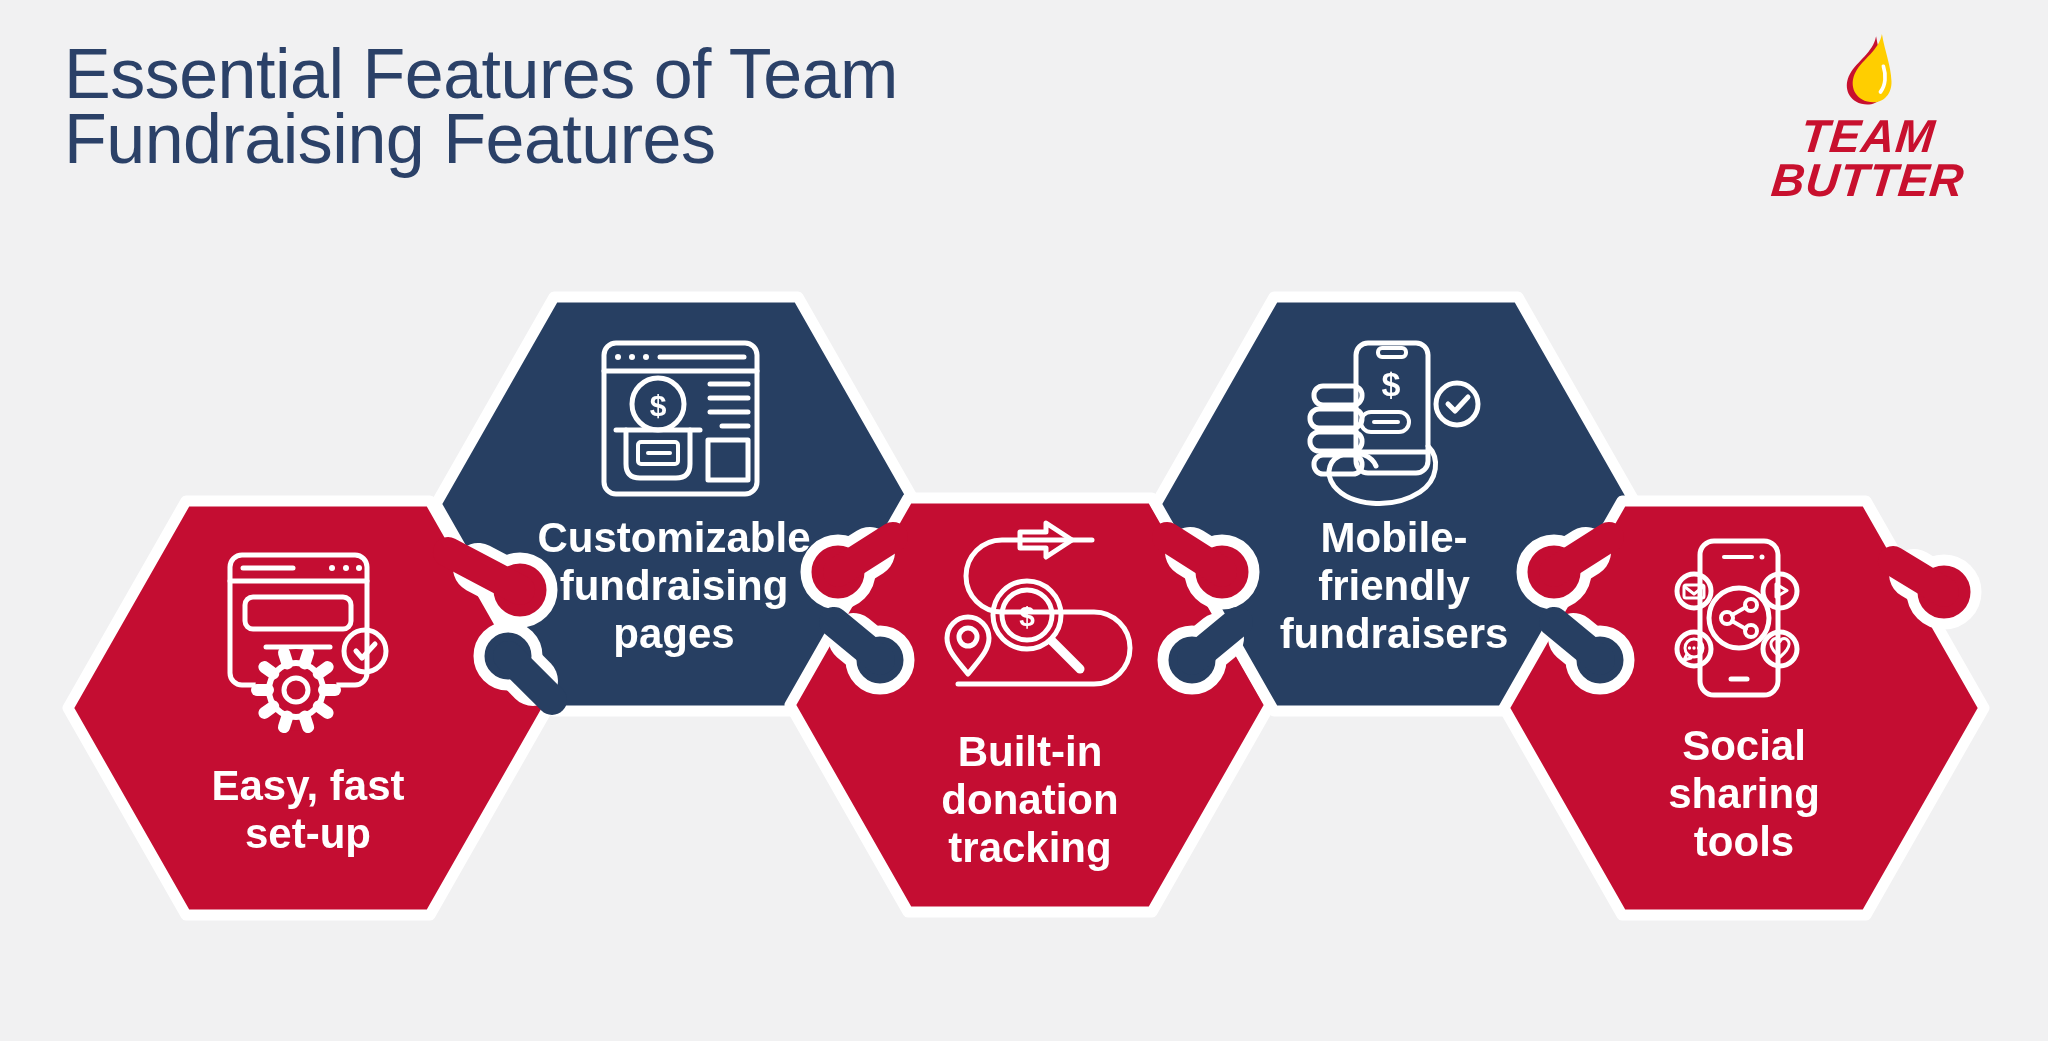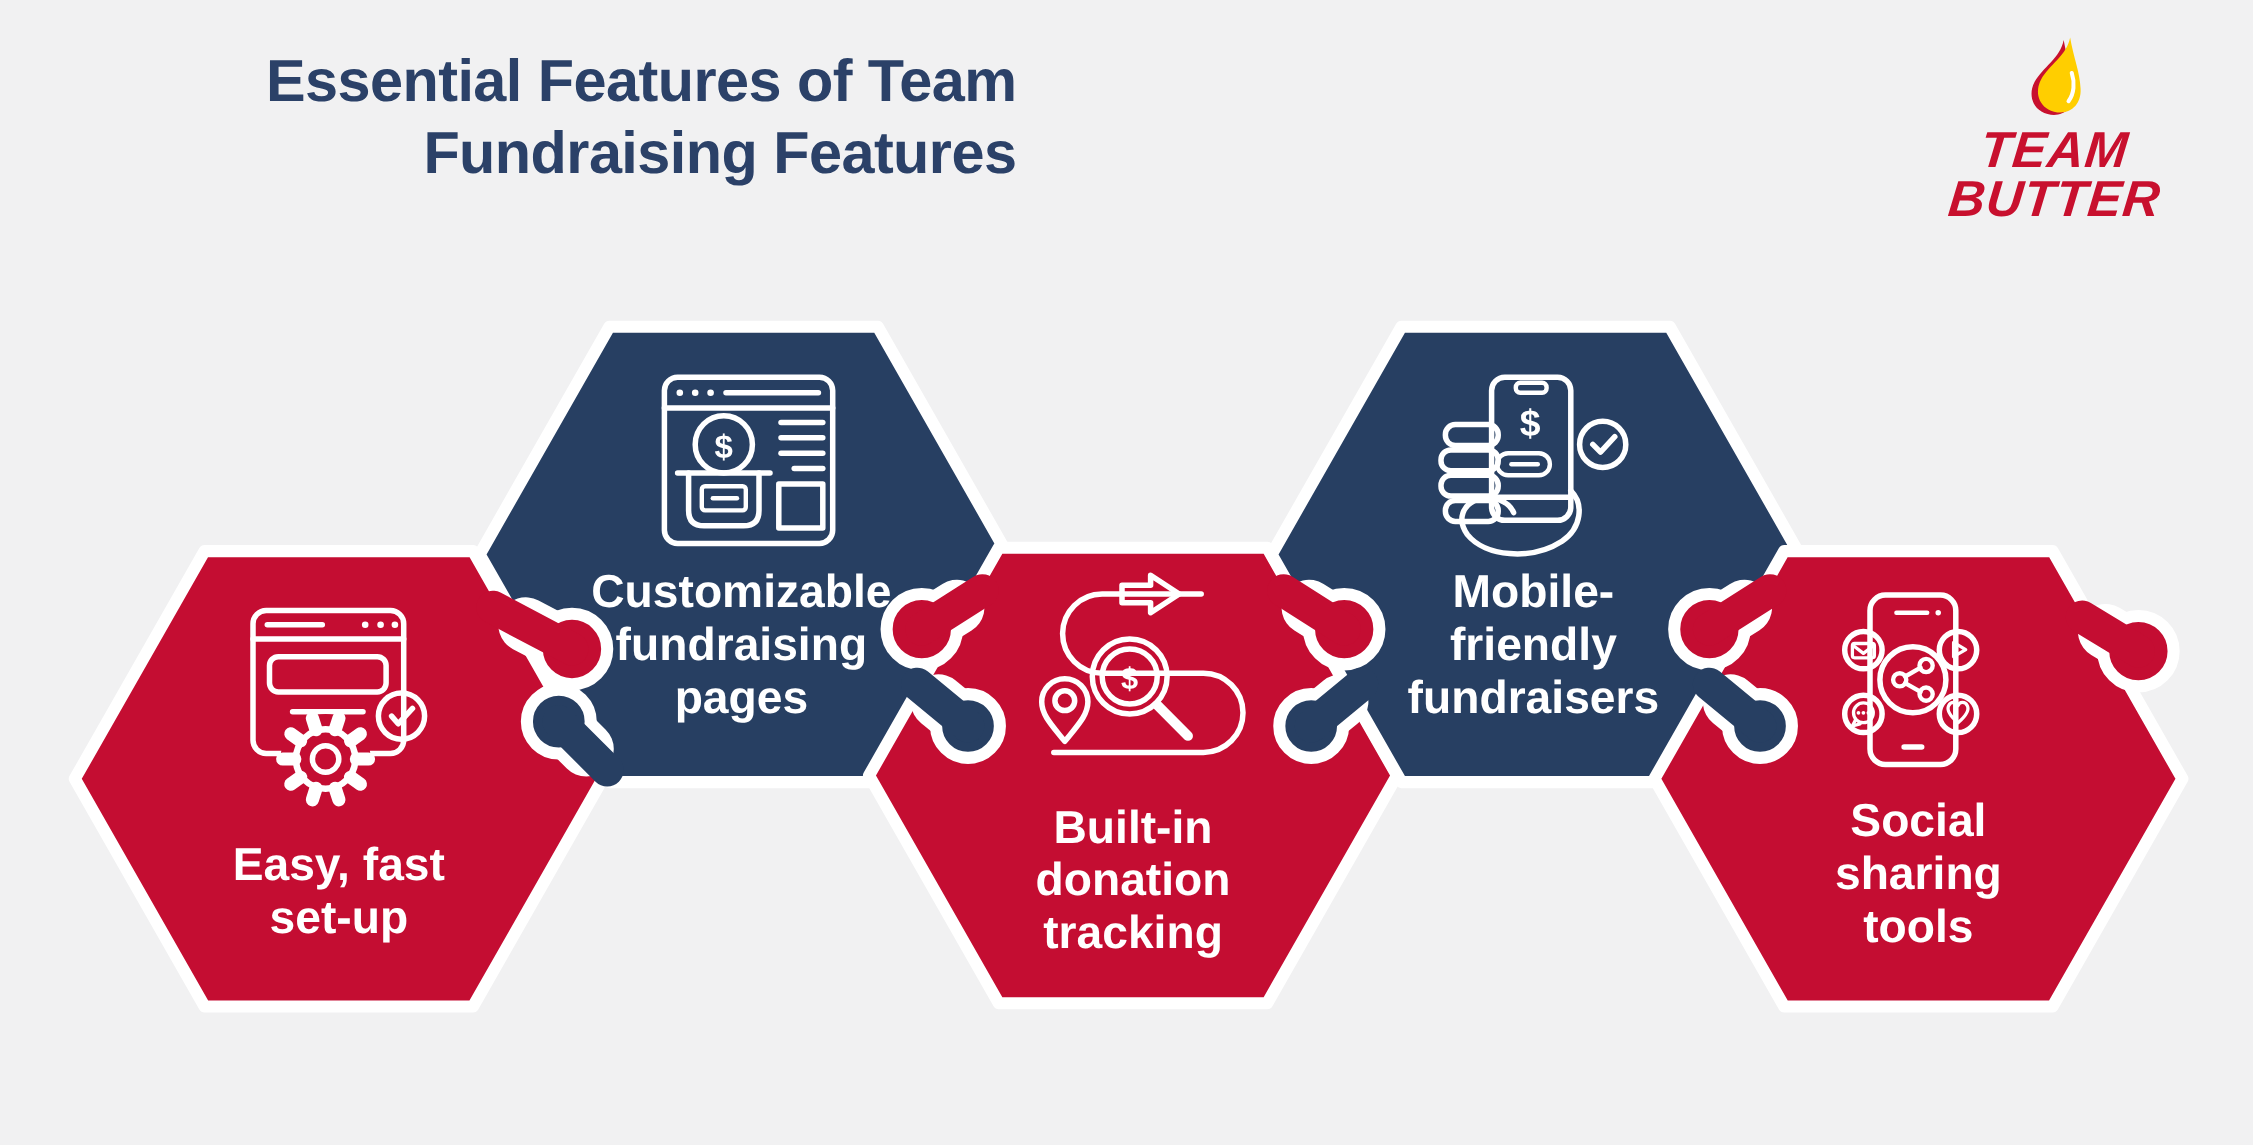--- a/index.html
+++ b/index.html
@@ -12,9 +12,8 @@
   .canvas{position:absolute;inset:0;width:2048px;height:1041px;}
   .title{
     position:absolute;left:64px;top:42px;width:860px;
-    font-size:54px;line-height:65px;font-weight:bold;letter-spacing:-0.5px;
+    font-size:70px;line-height:65px;font-weight:normal;letter-spacing:-0.5px;
     color:var(--title);
-    text-align:right;
   }
   .logo{position:absolute;left:1742px;top:28px;width:252px;text-align:center;color:var(--logo_red);}
   .logo .drop{display:block;margin:0 auto 2px auto;}

